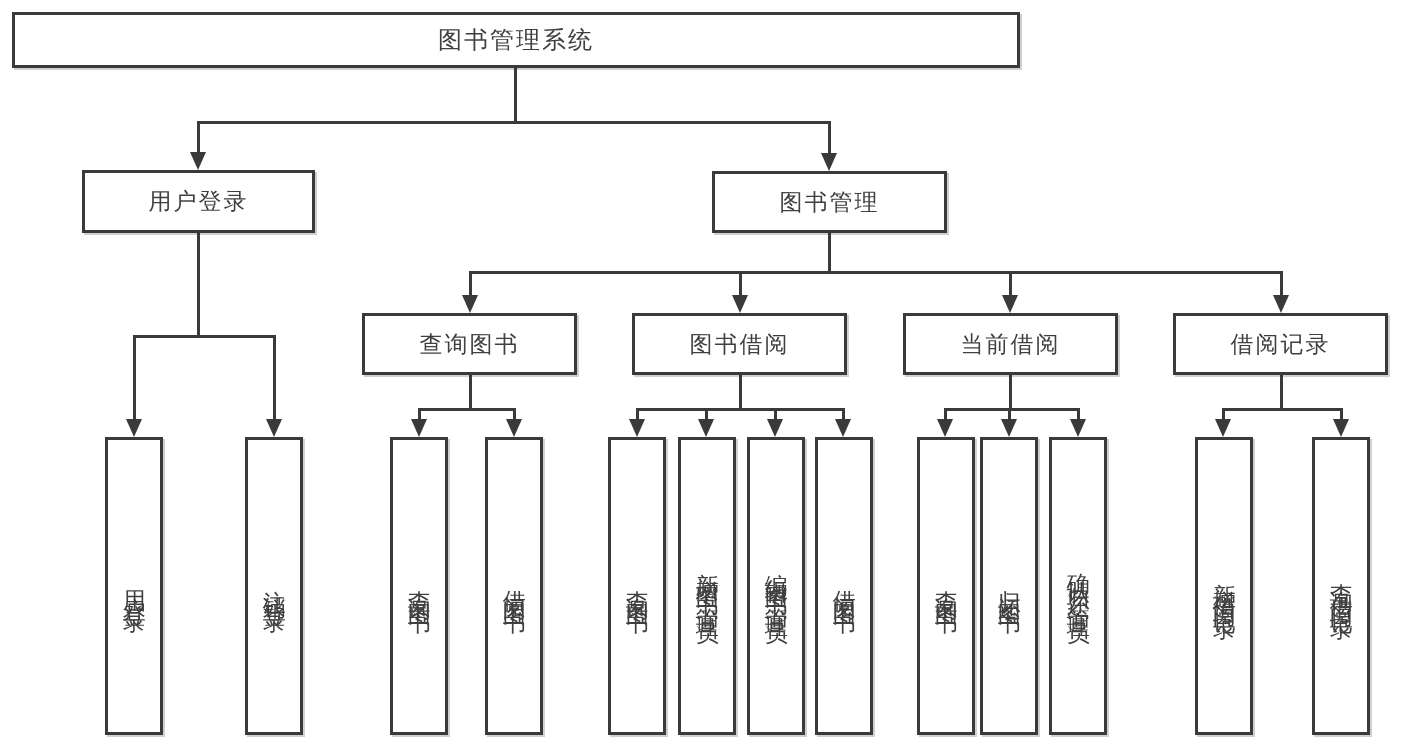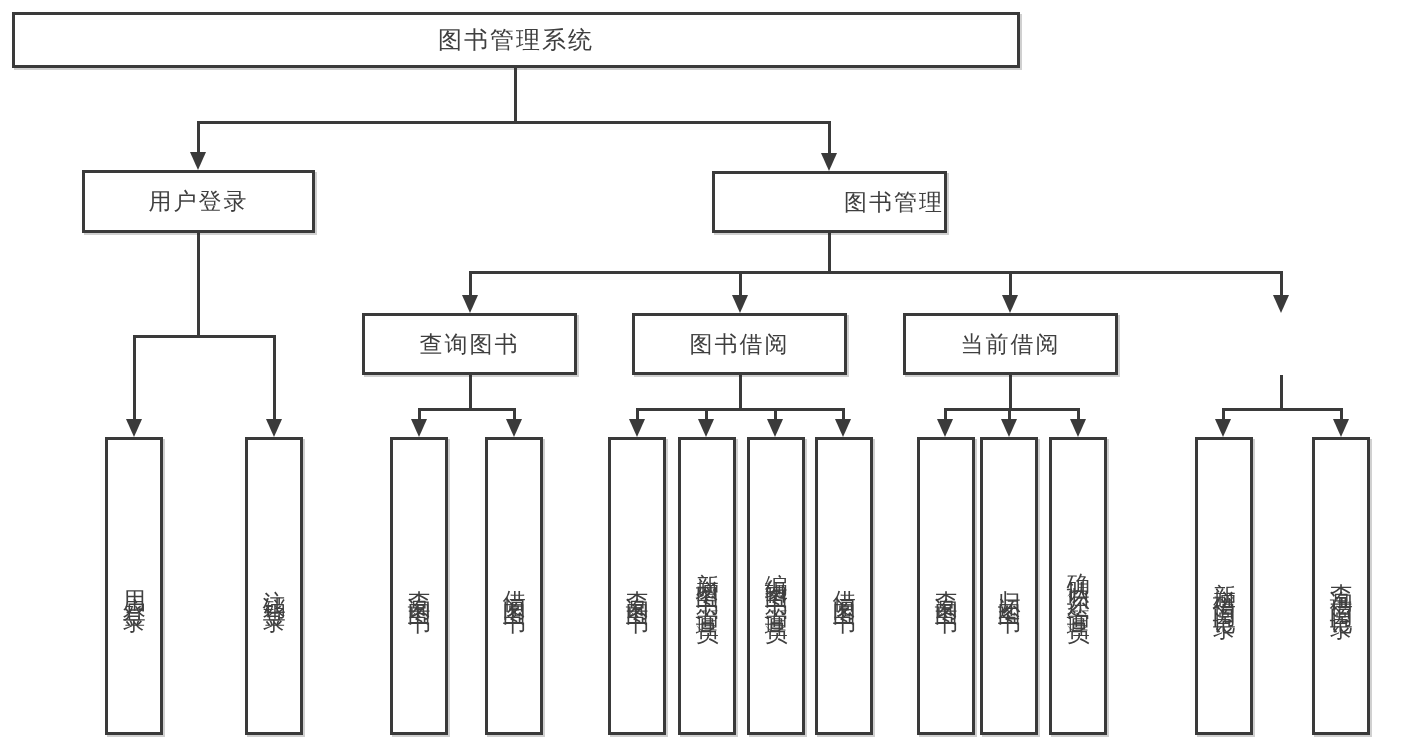--- a/index.html
+++ b/index.html
@@ -54,7 +54,7 @@
   <div class="hbox" style="left:82px;top:170px;width:233px;height:63px;font-size:23px;">
     <span>用户登录</span>
   </div>
-  <div class="hbox" style="left:712px;top:171px;width:235px;height:62px;font-size:23px;justify-content:flex-end;">
+  <div class="hbox" style="left:712px;top:171px;width:235px;height:62px;font-size:23px;">
     <span>图书管理</span>
   </div>
 

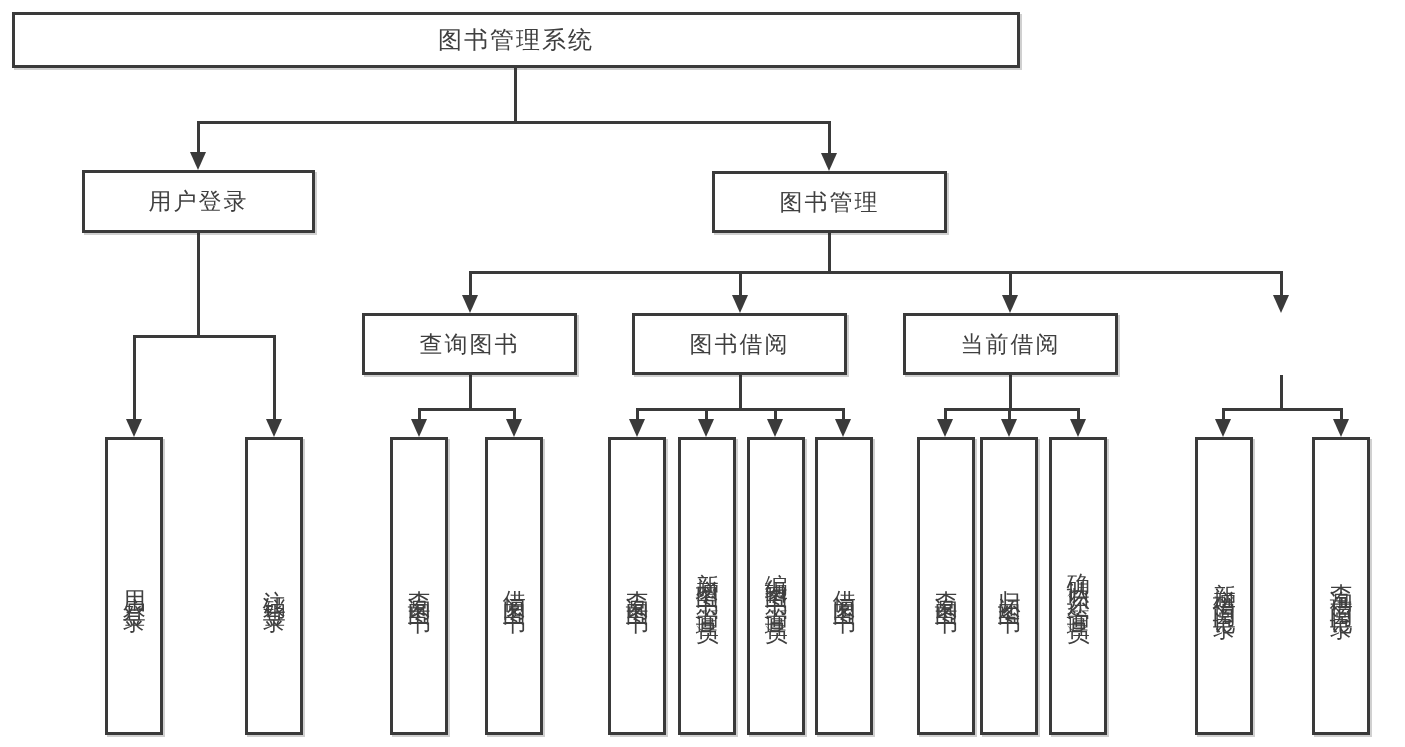--- a/index.html
+++ b/index.html
@@ -66,6 +66,9 @@
   </div>
   <div class="hbox" style="left:903px;top:313px;width:215px;height:62px;font-size:23px;">
     <span>当前借阅</span>
+  </div>
+  <div class="hbox" style="left:1173px;top:313px;width:215px;height:62px;font-size:23px;">
+    <span>借阅记录</span>
   </div>
 
   <div class="vbox" style="left:105px;">

